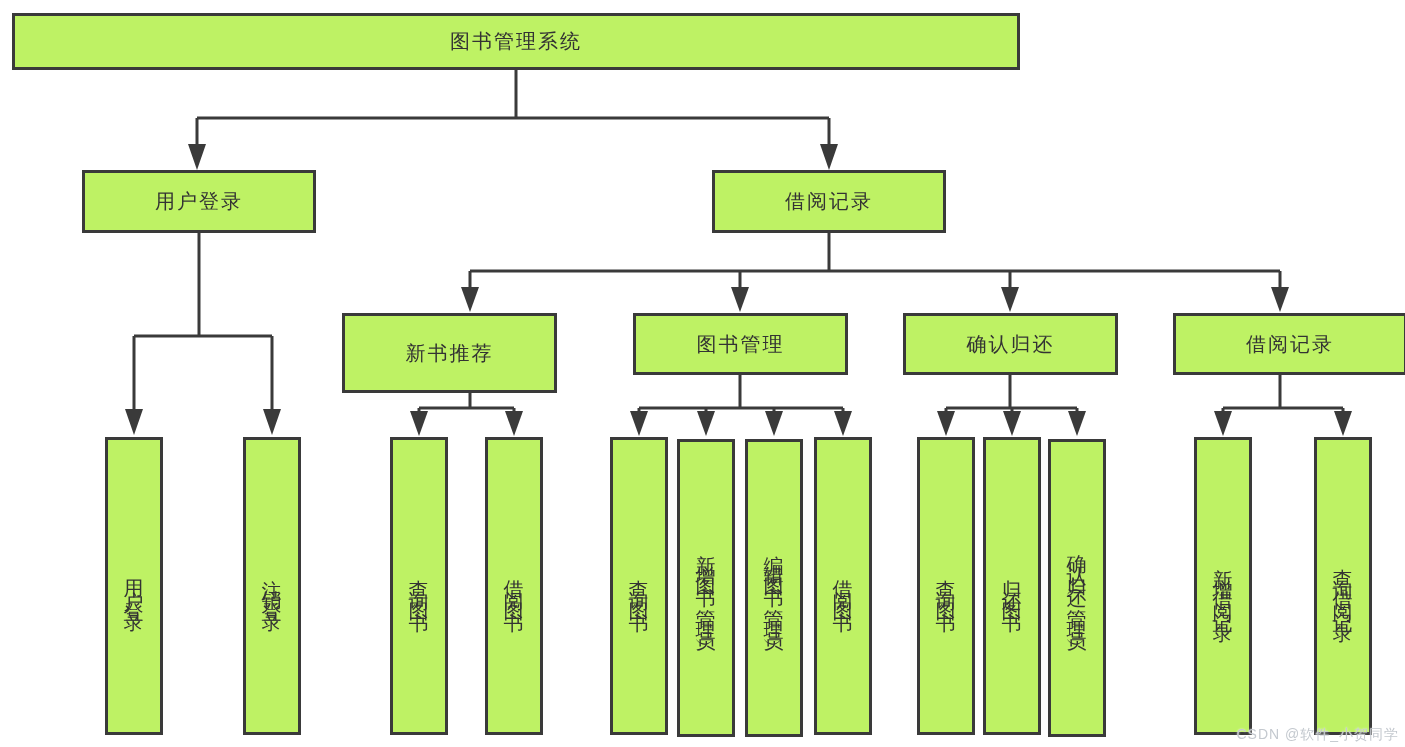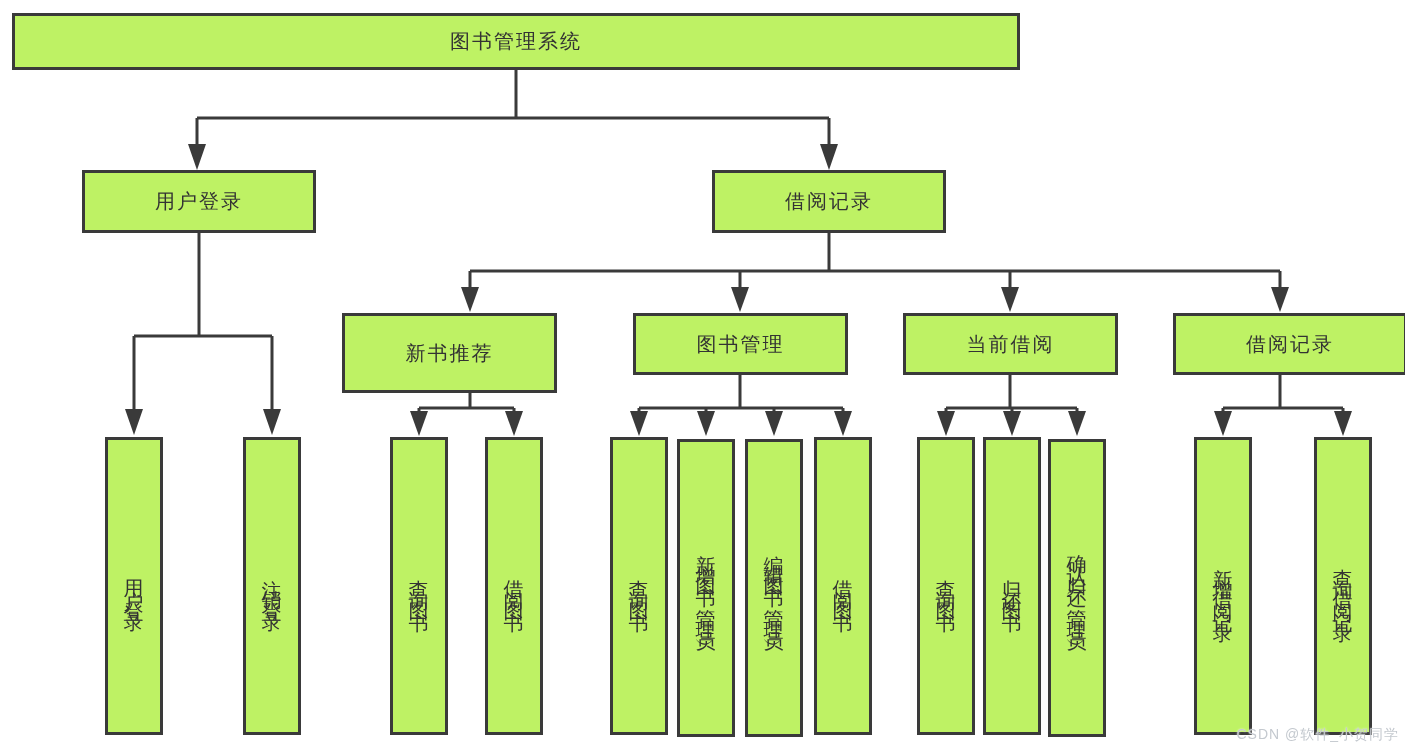--- a/index.html
+++ b/index.html
@@ -117,7 +117,7 @@
     <span>图书管理</span>
   </div>
   <div class="box h" style="left:903px; top:313px; width:215px; height:62px">
-    <span>当前借阅</span>
+    <span>确认归还</span>
   </div>
   <div class="box h" style="left:1173px; top:313px; width:234px; height:62px">
     <span>借阅记录</span>

